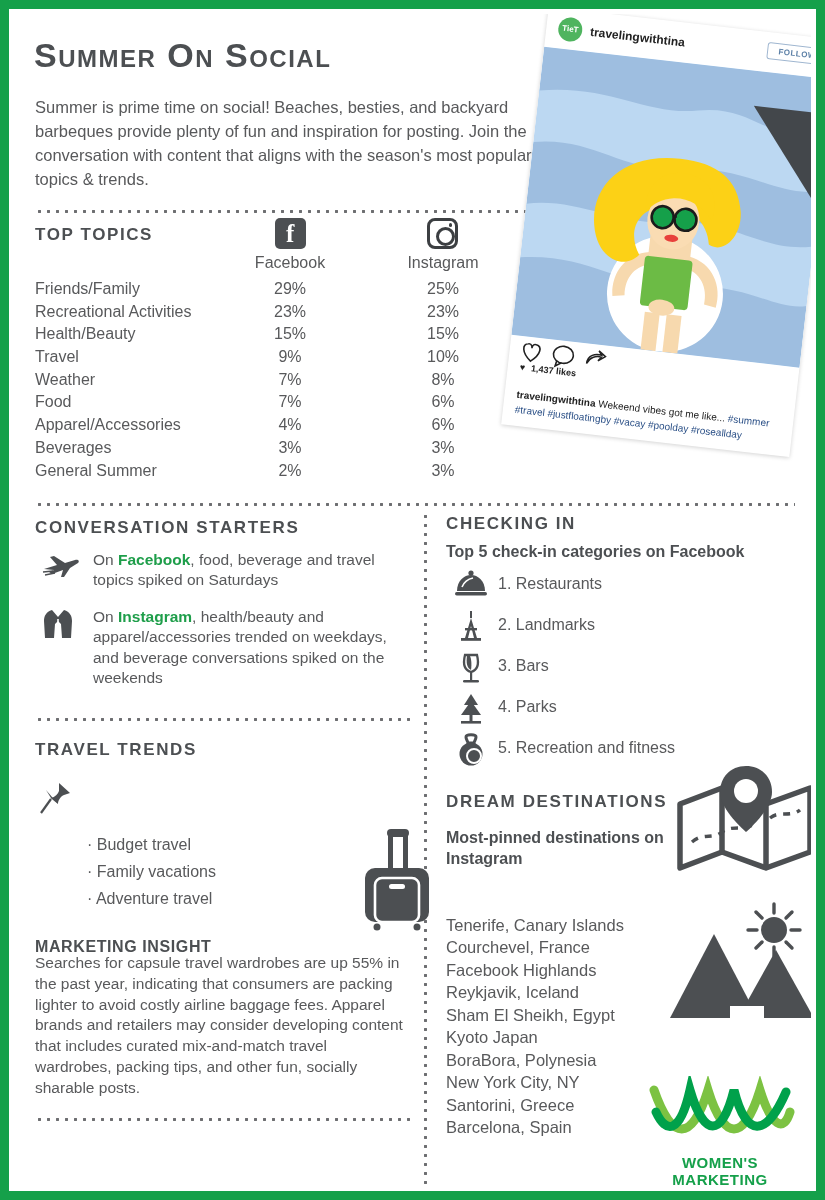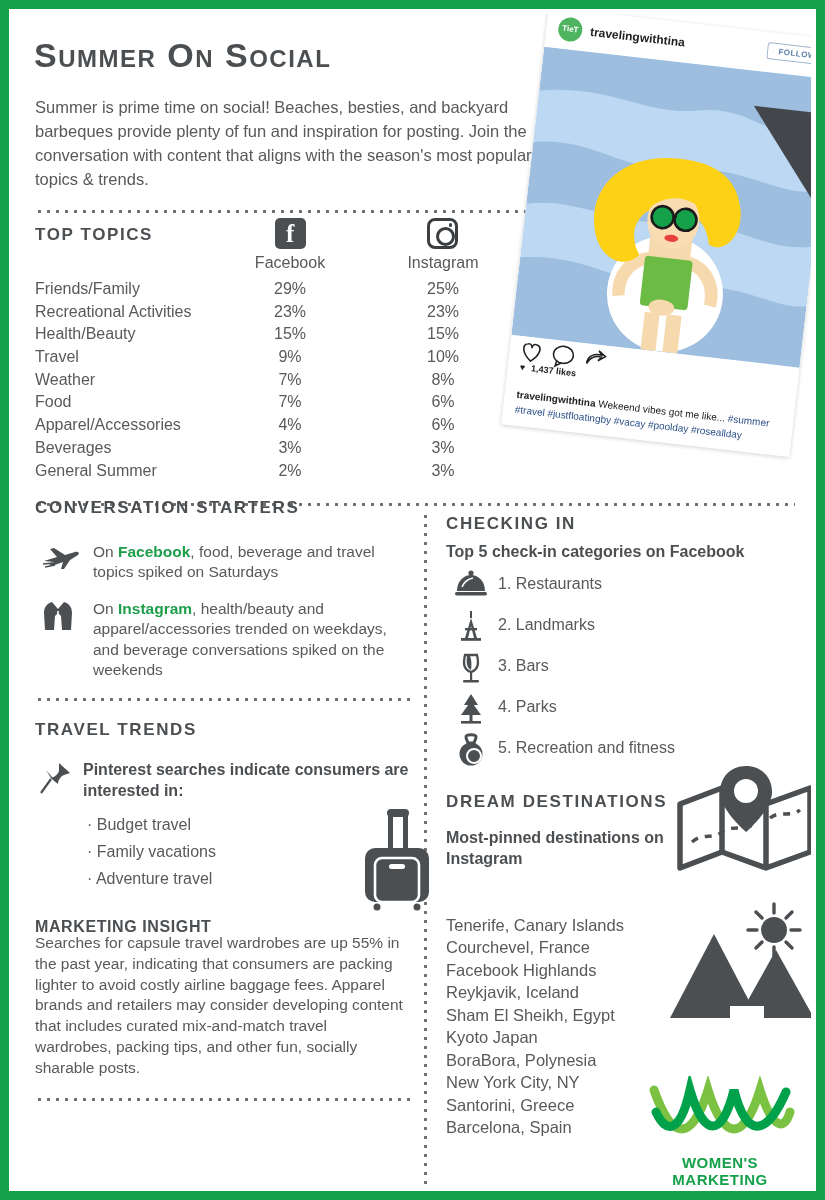--- a/index.html
+++ b/index.html
@@ -115,7 +115,7 @@
   .tt-v2 { position: absolute; left: 348px; top: 0; width: 120px; text-align: center; }
 
   
-  .col-left { position: absolute; left: 21px; top: 484px; width: 378px; }
+  .col-left { position: absolute; left: 21px; top: 504px; width: 378px; }
   .col-right { position: absolute; left: 432px; top: 500px; width: 365px; }
 
   .cs-item { position: relative; padding-left: 58px; margin-top: 24px; }

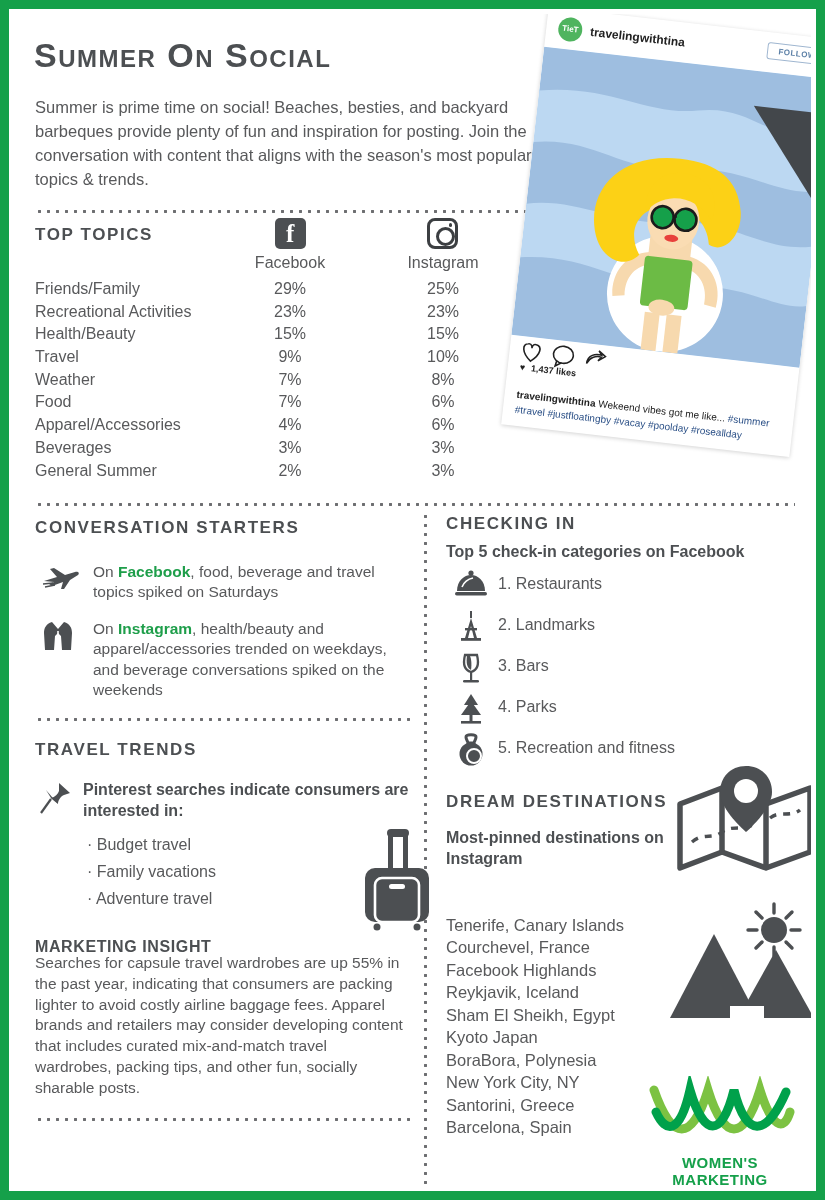--- a/index.html
+++ b/index.html
@@ -118,7 +118,7 @@
   .col-left { position: absolute; left: 21px; top: 504px; width: 378px; }
   .col-right { position: absolute; left: 432px; top: 500px; width: 365px; }
 
-  .cs-item { position: relative; padding-left: 58px; margin-top: 24px; }
+  .cs-item { position: relative; padding-left: 58px; margin-top: 12px; }
   .cs-icon { position: absolute; left: 6px; top: 2px; }
 
   .ic { fill: #4c4f52; }

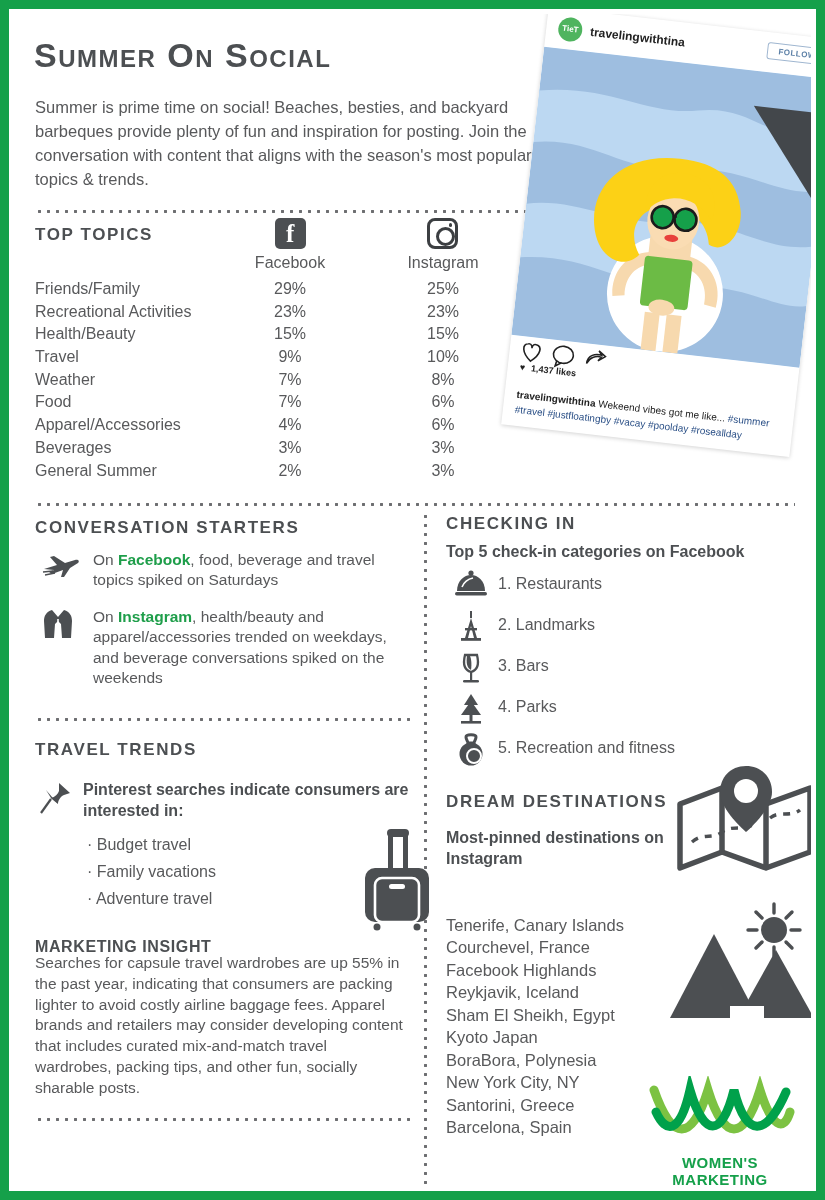--- a/index.html
+++ b/index.html
@@ -365,7 +365,6 @@
             <path d="M14 19 L4 33" stroke="#4c4f52" stroke-width="2.2"></path>
           </svg>
         </span>
-        <span>Pinterest searches indicate consumers are interested in:</span>
       </div>
 
       <div class="tr-bullets" style="position:absolute; top:308px; left:0;" id="tr-bullets">

